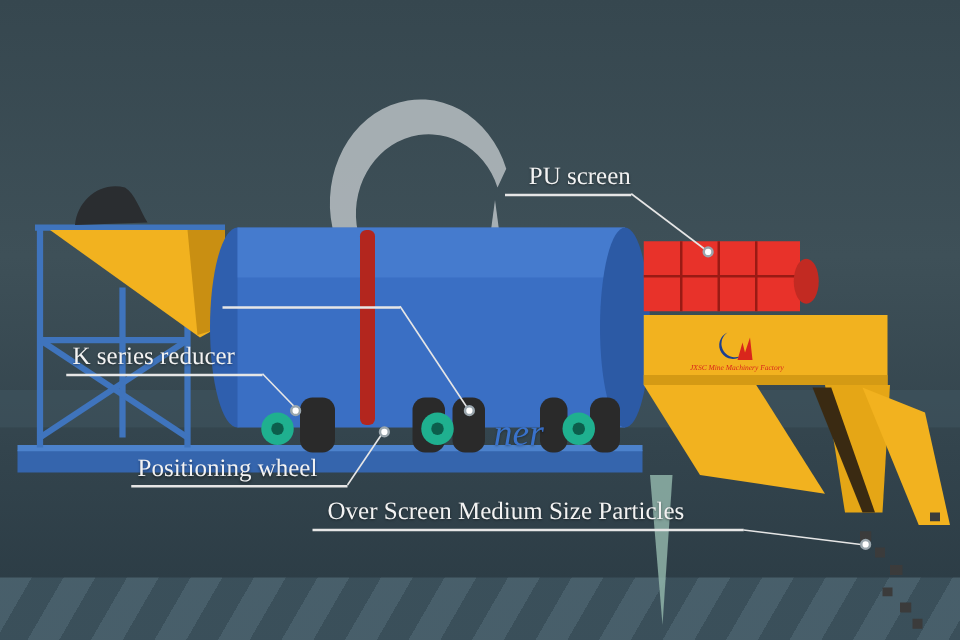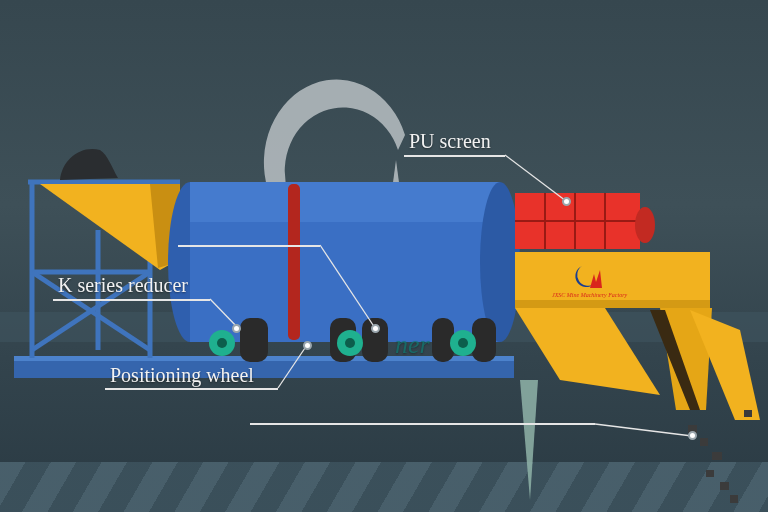--- a/index.html
+++ b/index.html
@@ -120,7 +120,7 @@
 
   <div class="label" style="left:552px;top:292px;font-size:6px;color:#d9261c;text-shadow:none;font-style:italic;">JXSC Mine Machinery Factory</div>
 
-  <div class="label" style="left:409px;top:130px;font-size:20px;">PU screen</div>
+  <div class="label" style="left:423px;top:130px;font-size:20px;">PU screen</div>
   <div class="underline" style="left:404px;top:155px;width:101px;"></div>
 
   <div class="underline" style="left:178px;top:245px;width:142px;"></div>

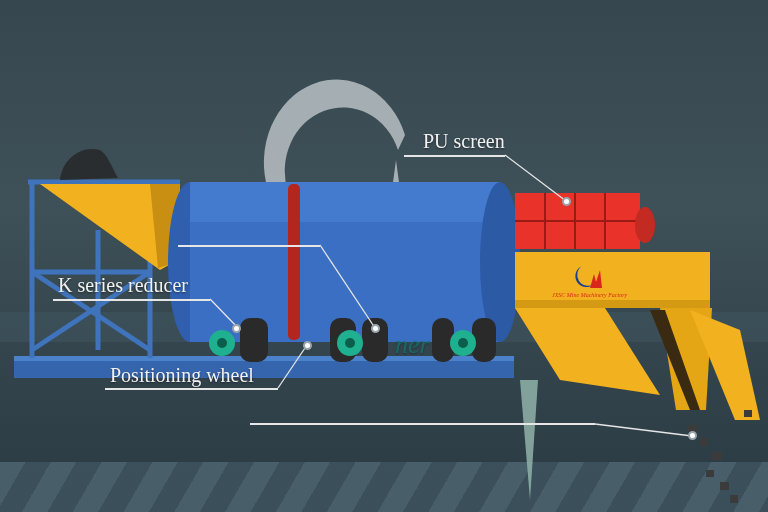--- a/index.html
+++ b/index.html
@@ -116,7 +116,7 @@
   <div class="dot" style="left:303px;top:341px"></div>
   <div class="dot" style="left:688px;top:431px"></div>
 
-  <div class="label" style="left:395px;top:330px;font-size:26px;font-style:italic;color:#0f766e;opacity:.75;">ner</div>
+  <div class="label" style="left:395px;top:330px;font-size:30px;font-style:italic;color:#3b82f6;opacity:.75;">ner</div>
 
   <div class="label" style="left:552px;top:292px;font-size:6px;color:#d9261c;text-shadow:none;font-style:italic;">JXSC Mine Machinery Factory</div>
 

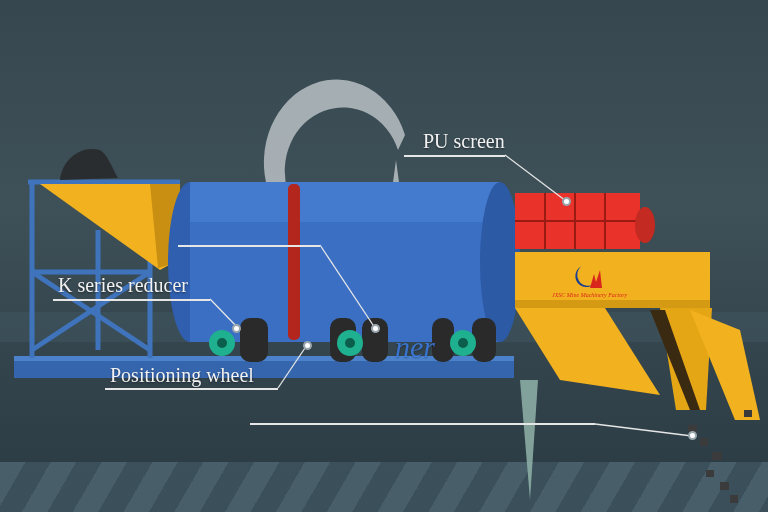--- a/index.html
+++ b/index.html
@@ -131,6 +131,7 @@
   <div class="label" style="left:110px;top:364px;font-size:20px;">Positioning wheel</div>
   <div class="underline" style="left:105px;top:388px;width:173px;"></div>
 
+  <div class="label" style="left:262px;top:398px;font-size:20px;">Over Screen Medium Size Particles</div>
   <div class="underline" style="left:250px;top:423px;width:345px;"></div>
 
 </div>

